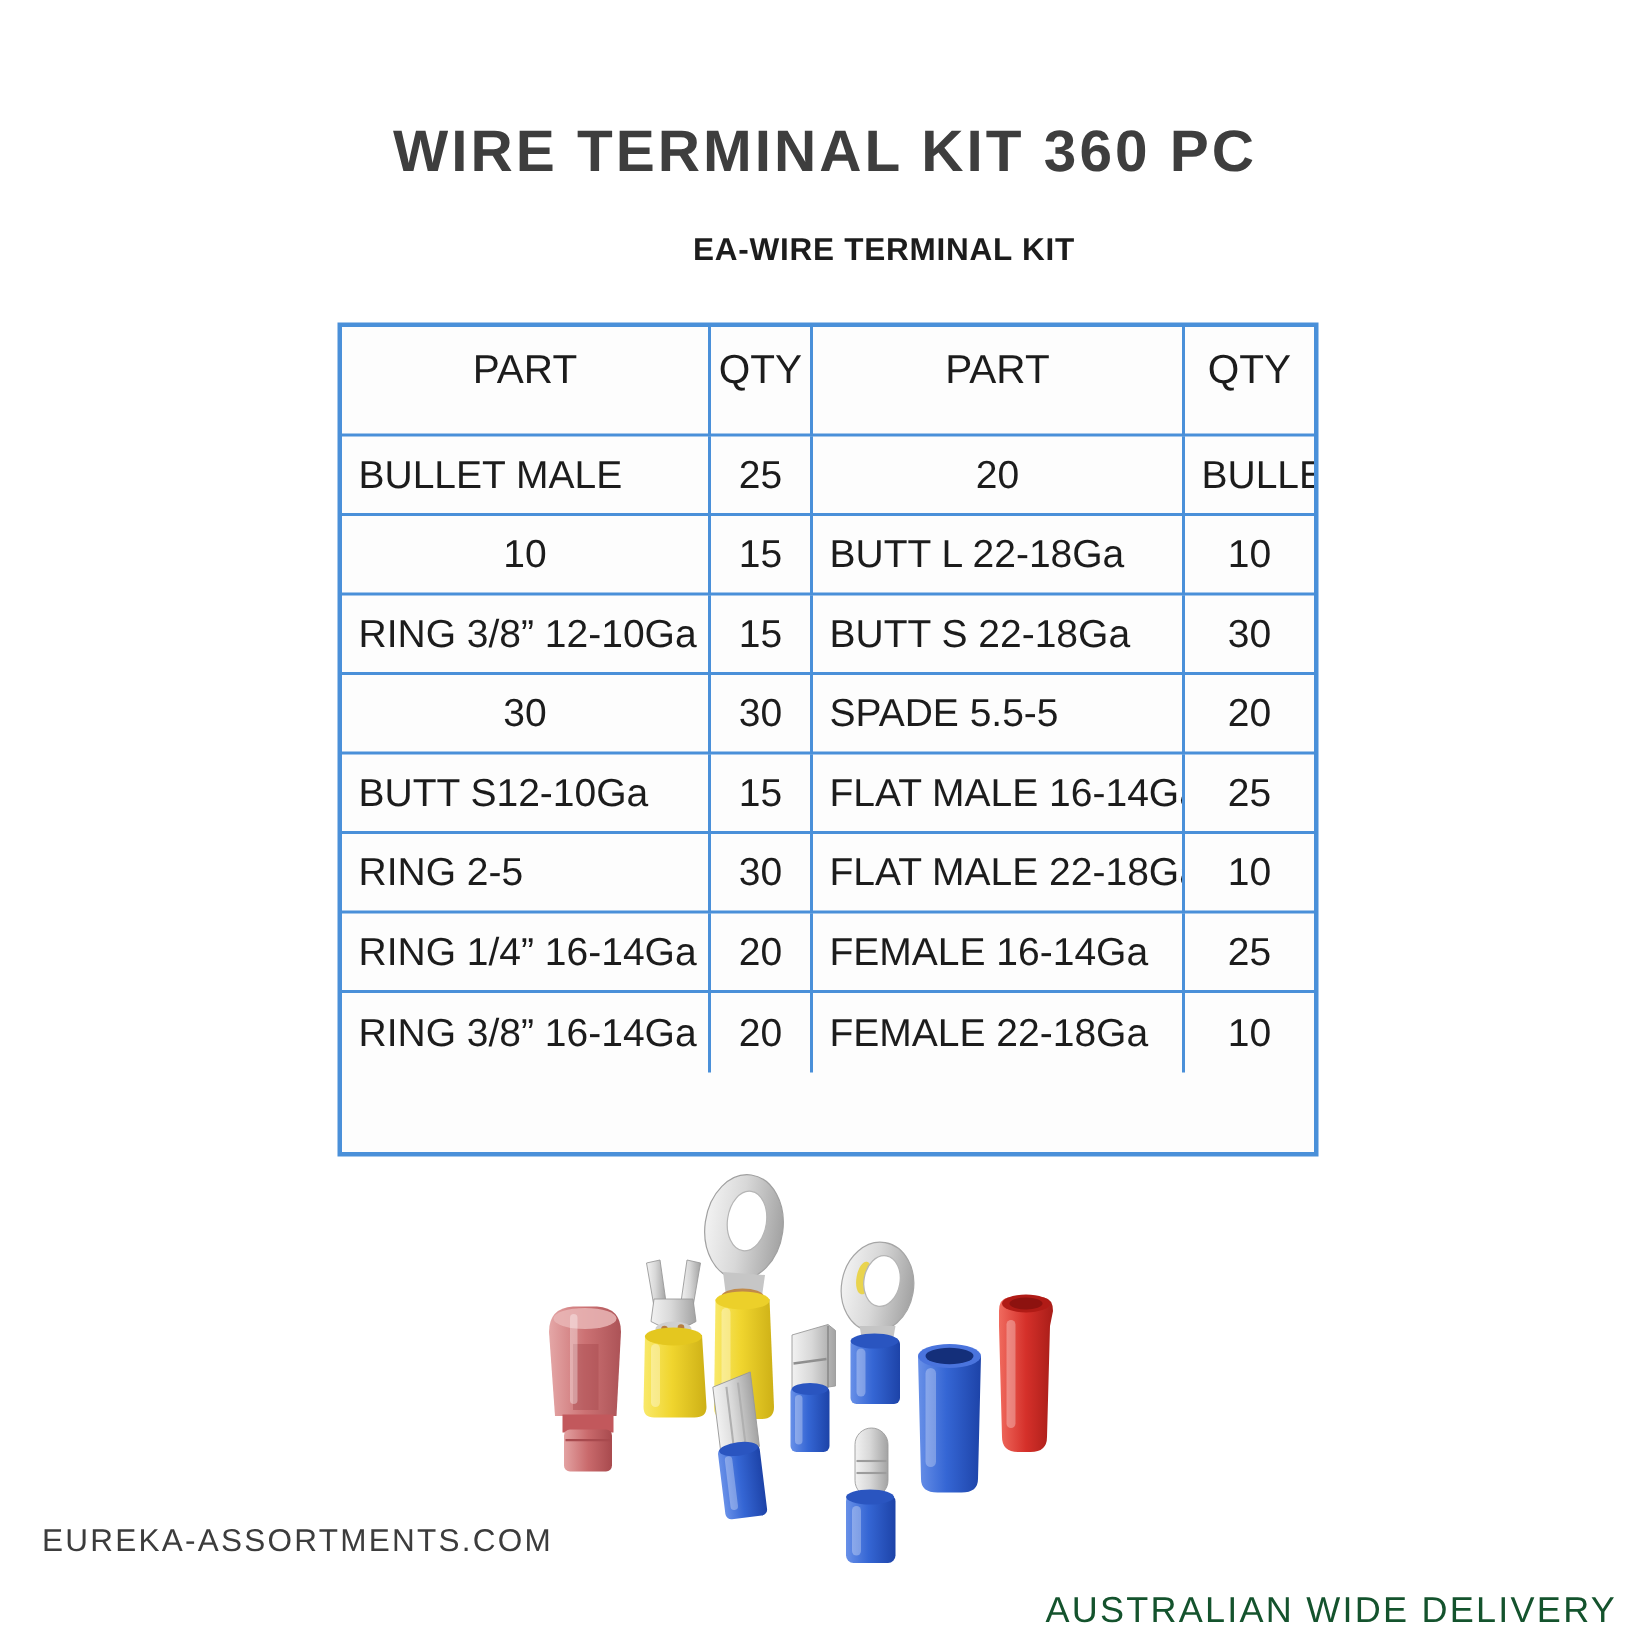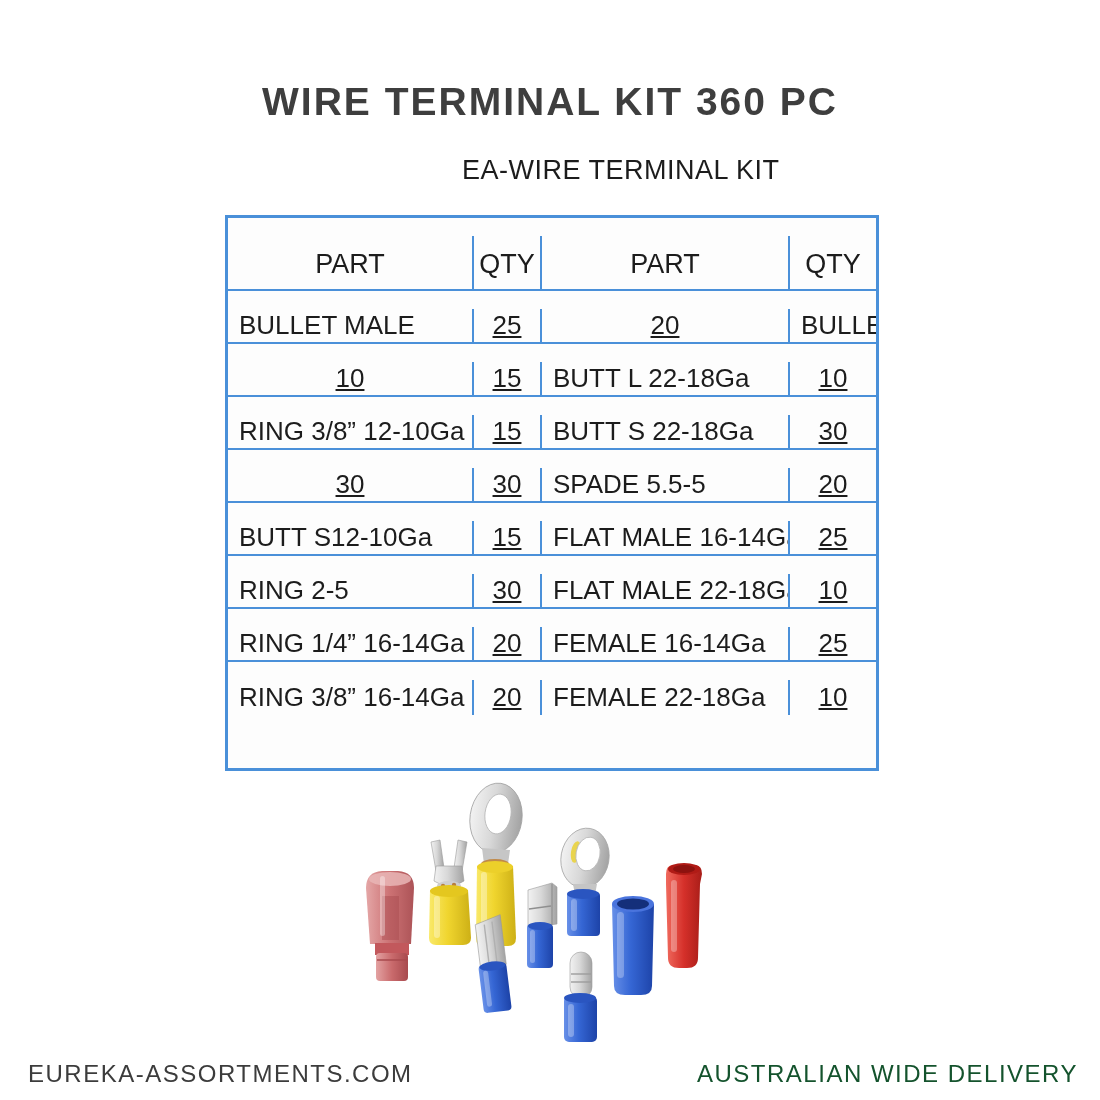--- a/index.html
+++ b/index.html
@@ -13,7 +13,7 @@
   }
   .subtitle{
     position:absolute;left:462px;top:155px;
-    font-size:27px;font-weight:normal;letter-spacing:.5px;color:#1c1c1c;
+    font-size:21px;font-weight:bold;letter-spacing:.5px;color:#1c1c1c;
   }
   .parts-table{
     position:absolute;left:225px;top:215px;width:654px;

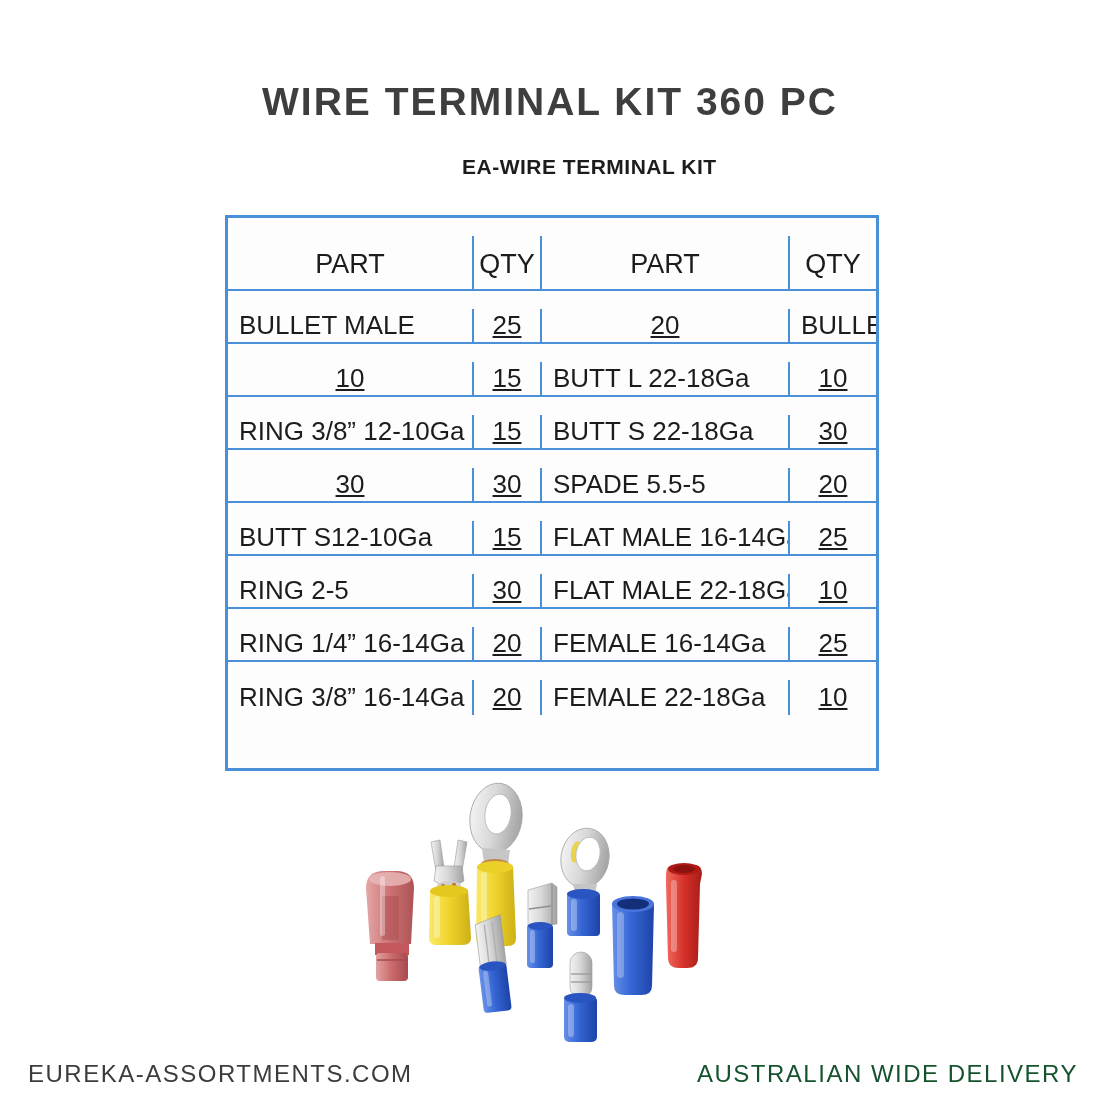--- a/index.html
+++ b/index.html
@@ -28,7 +28,6 @@
     border-right:2px solid #4a90d9;border-bottom:2px solid #4a90d9;
     display:flex;align-items:center;color:#1c1c1c;font-size:26px;
     overflow:hidden;
-    margin-top:18px;
   }
   .cell:nth-child(4n){border-right:none;}
   .cell:nth-last-child(-n+4){border-bottom:none;}

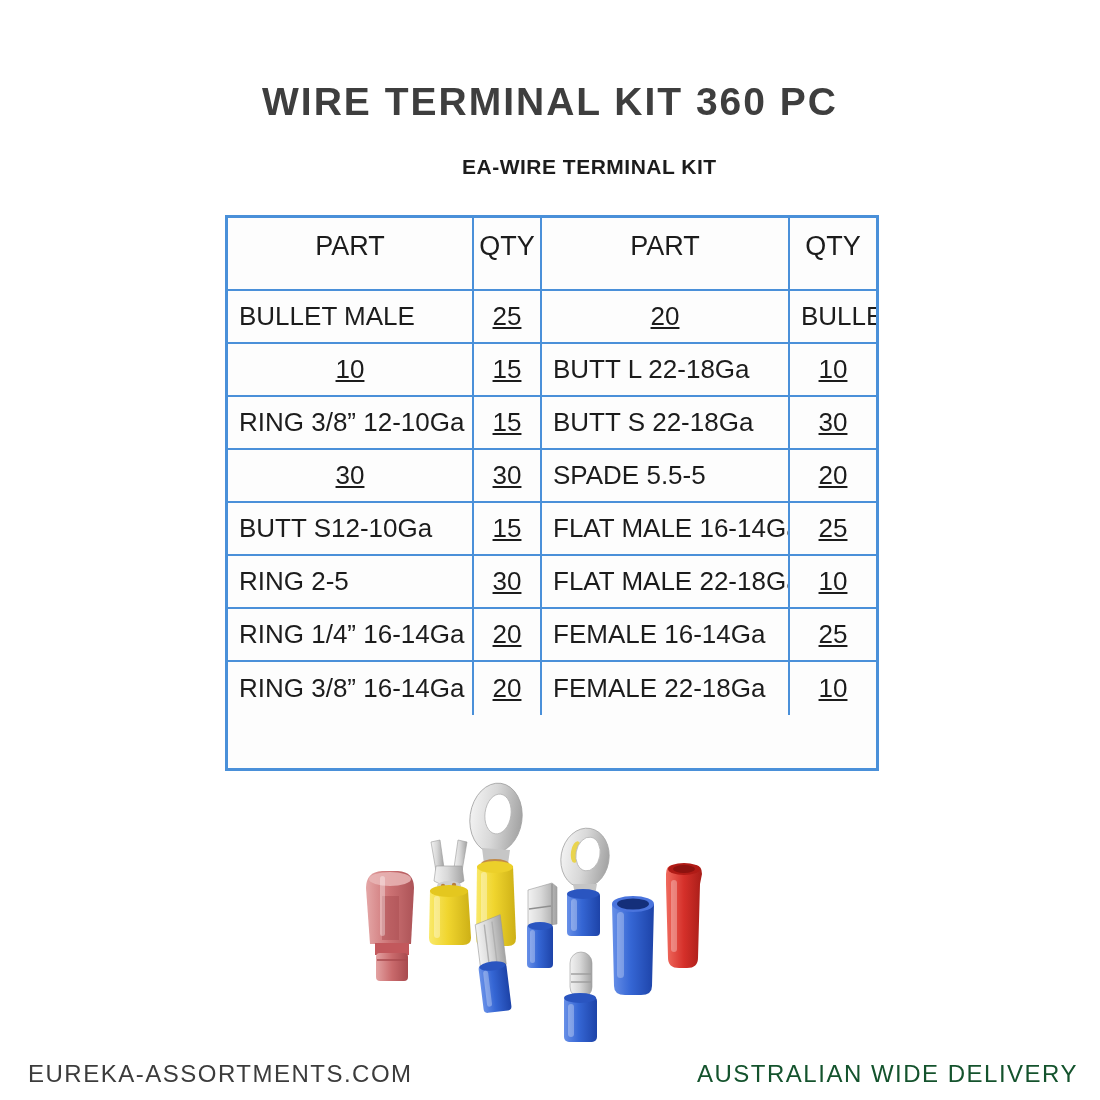--- a/index.html
+++ b/index.html
@@ -33,7 +33,7 @@
   .cell:nth-last-child(-n+4){border-bottom:none;}
   .hdr{align-items:flex-start;justify-content:center;padding-top:13px;font-size:27px;}
   .part{padding-left:11px;white-space:pre;}
-  .qty{justify-content:center;text-decoration:underline;}
+  .qty{justify-content:center;}
   .product-photo{position:absolute;left:330px;top:778px;}
   .footer-left{
     position:absolute;left:28px;top:1060px;

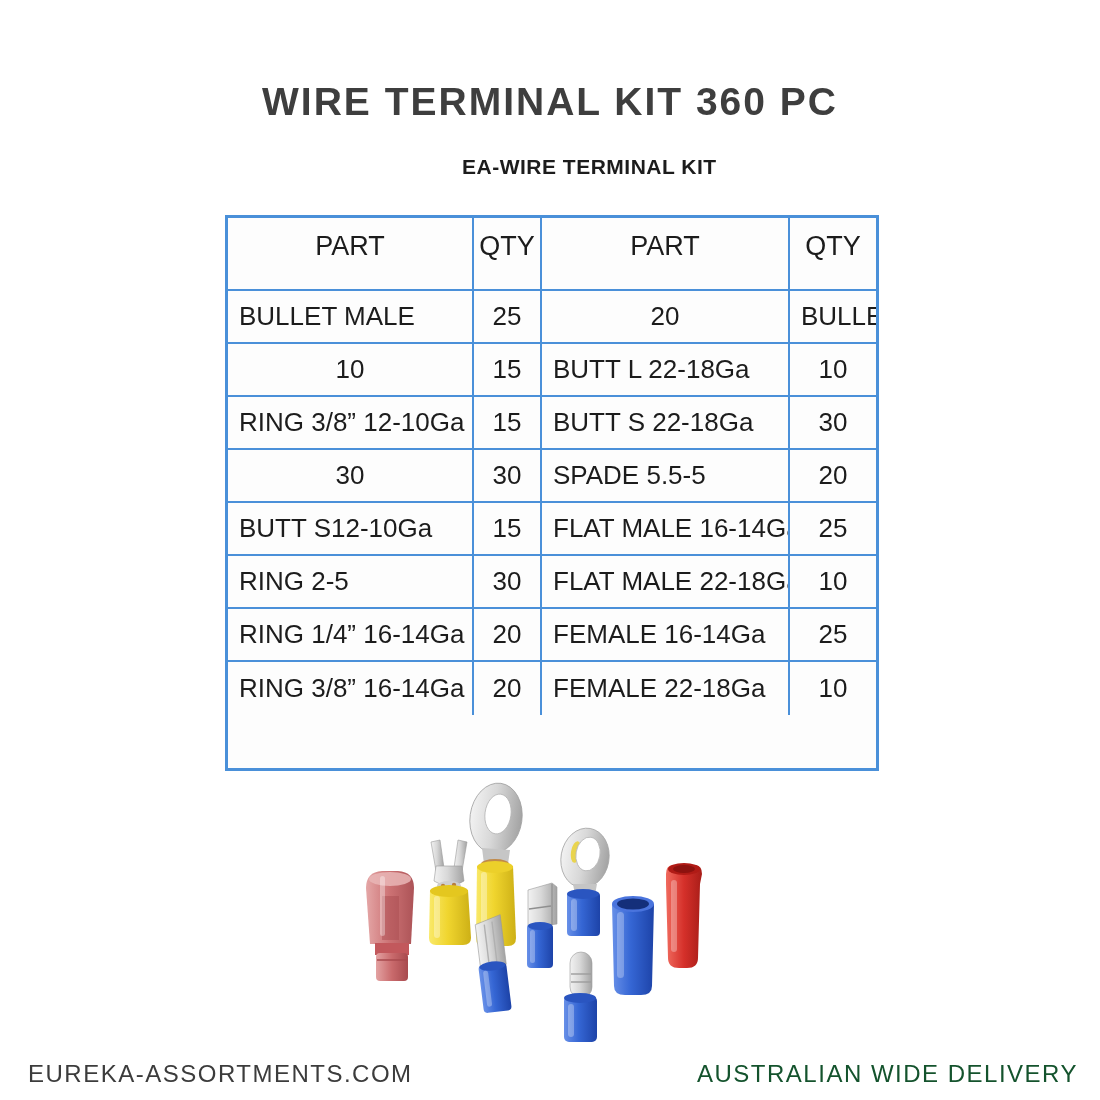--- a/index.html
+++ b/index.html
@@ -36,8 +36,8 @@
   .qty{justify-content:center;}
   .product-photo{position:absolute;left:330px;top:778px;}
   .footer-left{
-    position:absolute;left:28px;top:1060px;
-    font-size:24px;letter-spacing:1.5px;color:#3c3c3c;
+    position:absolute;left:28px;top:1016px;
+    font-size:21px;letter-spacing:1.5px;color:#3c3c3c;
   }
   .footer-right{
     position:absolute;right:22px;top:1060px;

